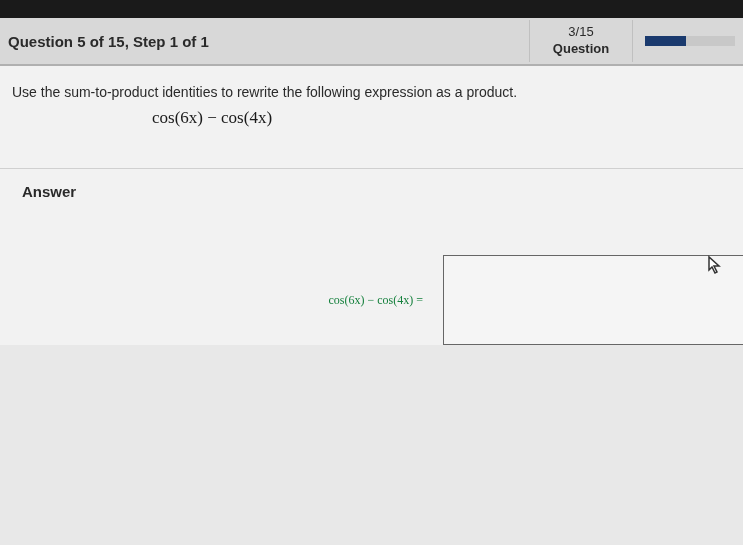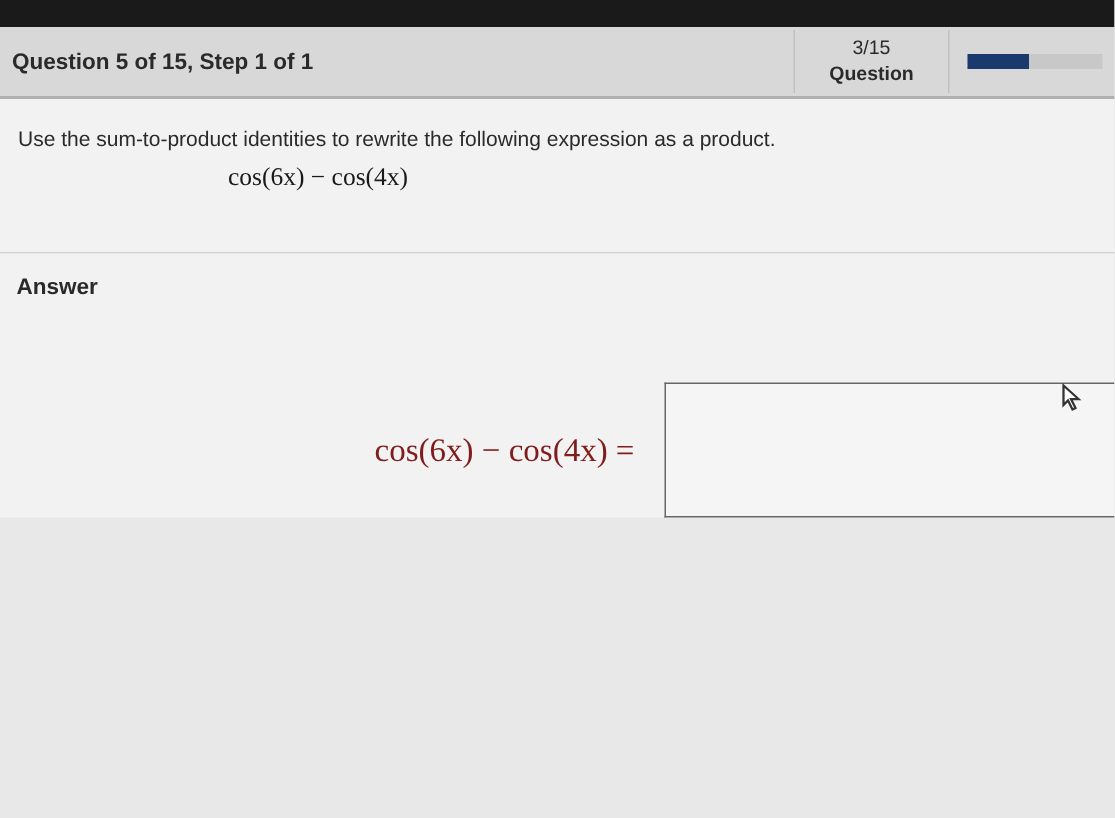--- a/index.html
+++ b/index.html
@@ -84,7 +84,7 @@
     }
     .answer-section {
       background: #f2f2f2;
-      padding: 14px 0 0 11px;
+      padding: 14px 0 0 22px;
     }
     .answer-label {
       font-size: 15px;

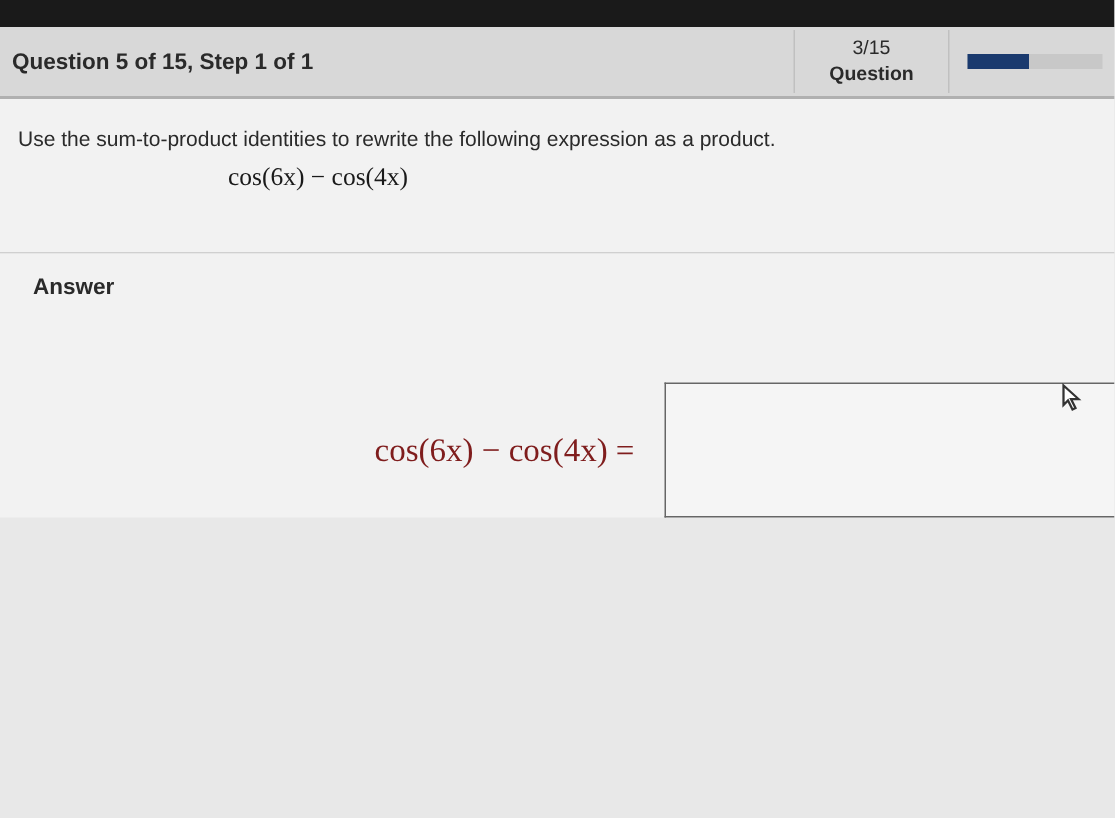--- a/index.html
+++ b/index.html
@@ -100,8 +100,8 @@
     }
     .answer-expression {
       font-family: 'Times New Roman', serif;
-      font-size: 22px;
-      color: #7f1d1d;
+      font-size: 12px;
+      color: #15803d;
       margin-right: 20px;
     }
     .answer-input {

